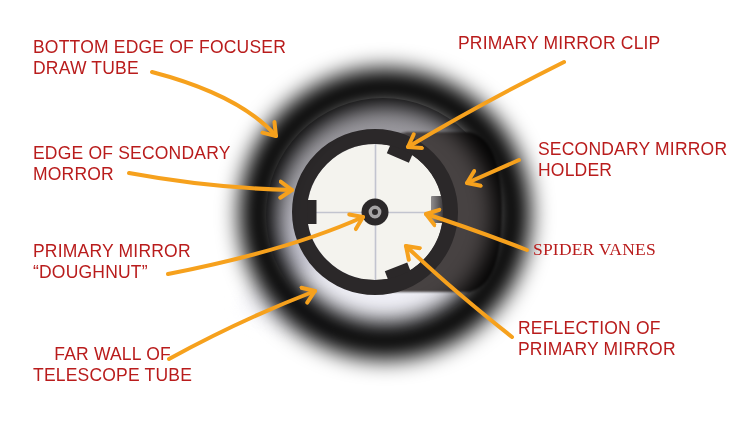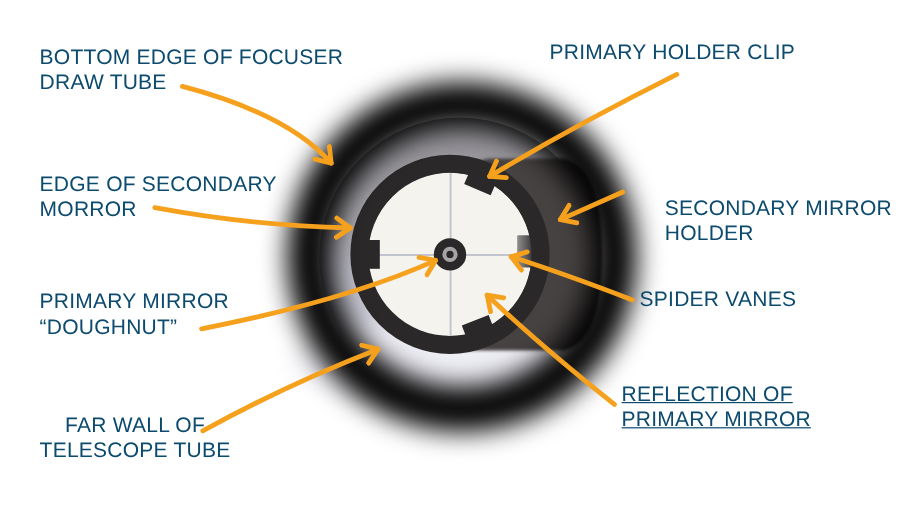--- a/index.html
+++ b/index.html
@@ -11,7 +11,7 @@
   .label{
     position:absolute;
     font-size:17.5px;line-height:21px;font-weight:500;letter-spacing:0.2px;
-    color:#0c4a6e;white-space:pre-line;
+    color:#b91c1c;white-space:pre-line;
   }
   #lbl-focuser      {left:33px;  top:37px;}
   #lbl-sec-edge     {left:33px;  top:143px;}

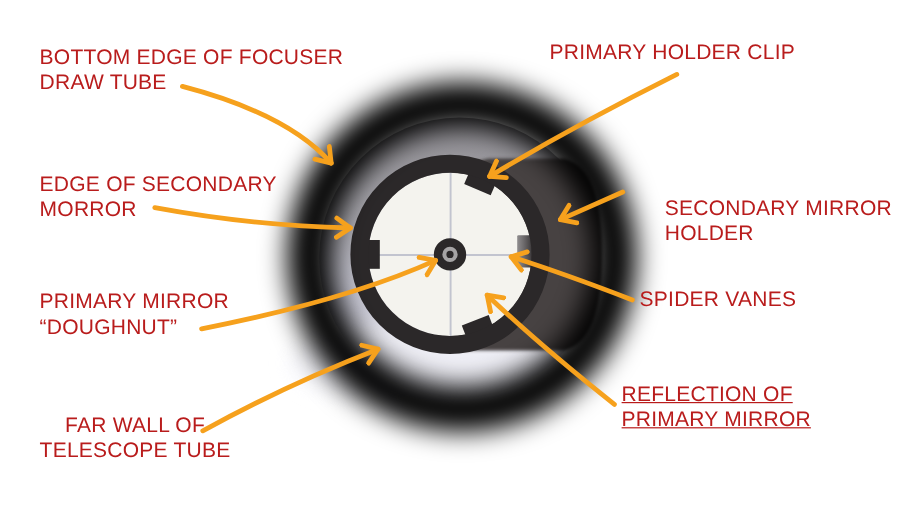--- a/index.html
+++ b/index.html
@@ -99,7 +99,7 @@
 “DOUGHNUT”</div>
   <div class="label" id="lbl-farwall">FAR WALL OF
 TELESCOPE TUBE</div>
-  <div class="label" id="lbl-clip">PRIMARY HOLDER CLIP</div>
+  <div class="label" id="lbl-clip">PRIMARY MIRROR CLIP</div>
   <div class="label" id="lbl-holder">SECONDARY MIRROR
 HOLDER</div>
   <div class="label" id="lbl-spider">SPIDER VANES</div>

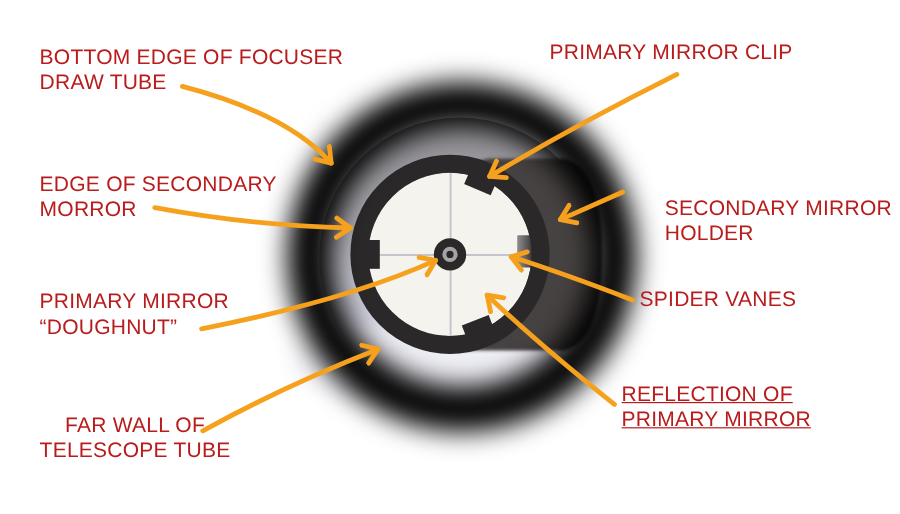--- a/index.html
+++ b/index.html
@@ -18,7 +18,7 @@
   #lbl-doughnut     {left:33px;  top:241px;}
   #lbl-farwall      {left:33px;  top:344px;text-align:center;}
   #lbl-clip         {left:458px; top:33px;}
-  #lbl-holder       {left:554px; top:139px;margin-top:24px;}
+  #lbl-holder       {left:538px; top:139px;}
   #lbl-spider       {left:533px; top:239px;}
   #lbl-reflection   {left:518px; top:318px;text-decoration:underline;}
 </style>

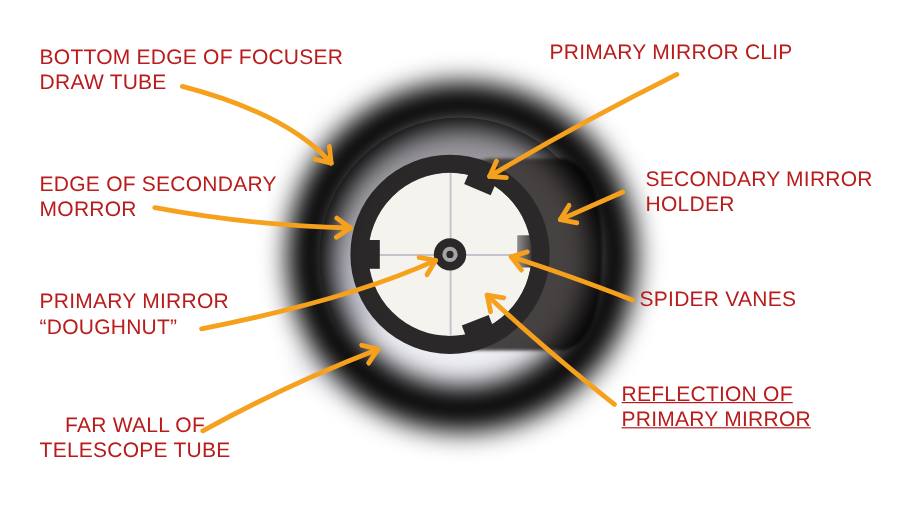--- a/index.html
+++ b/index.html
@@ -19,7 +19,7 @@
   #lbl-farwall      {left:33px;  top:344px;text-align:center;}
   #lbl-clip         {left:458px; top:33px;}
   #lbl-holder       {left:538px; top:139px;}
-  #lbl-spider       {left:533px; top:239px;}
+  #lbl-spider       {left:533px; top:239px;font-family:Liberation Serif, serif;}
   #lbl-reflection   {left:518px; top:318px;text-decoration:underline;}
 </style>
 </head>

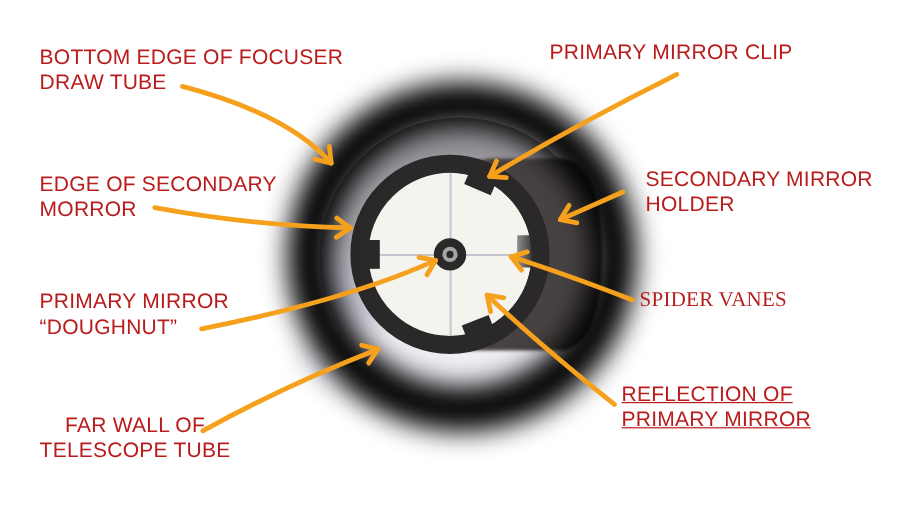--- a/index.html
+++ b/index.html
@@ -20,7 +20,7 @@
   #lbl-clip         {left:458px; top:33px;}
   #lbl-holder       {left:538px; top:139px;}
   #lbl-spider       {left:533px; top:239px;font-family:Liberation Serif, serif;}
-  #lbl-reflection   {left:518px; top:318px;text-decoration:underline;}
+  #lbl-reflection   {left:518px; top:318px;}
 </style>
 </head>
 <body>

